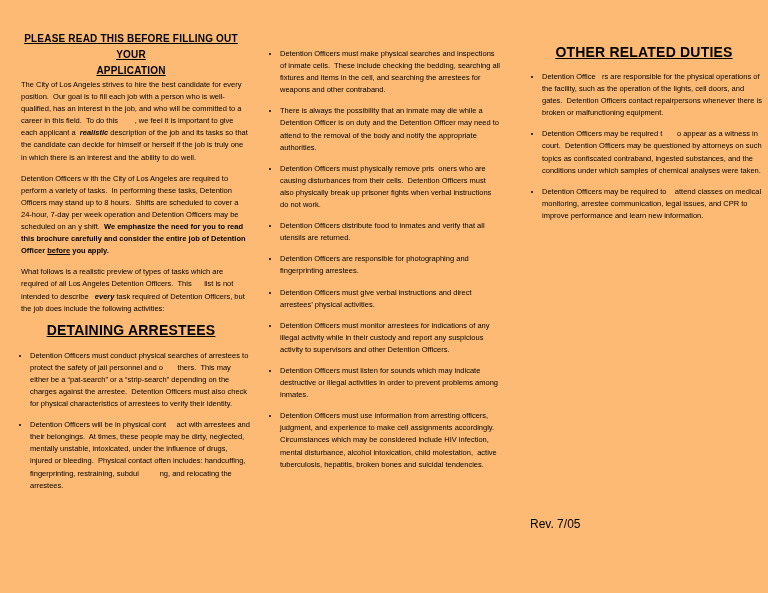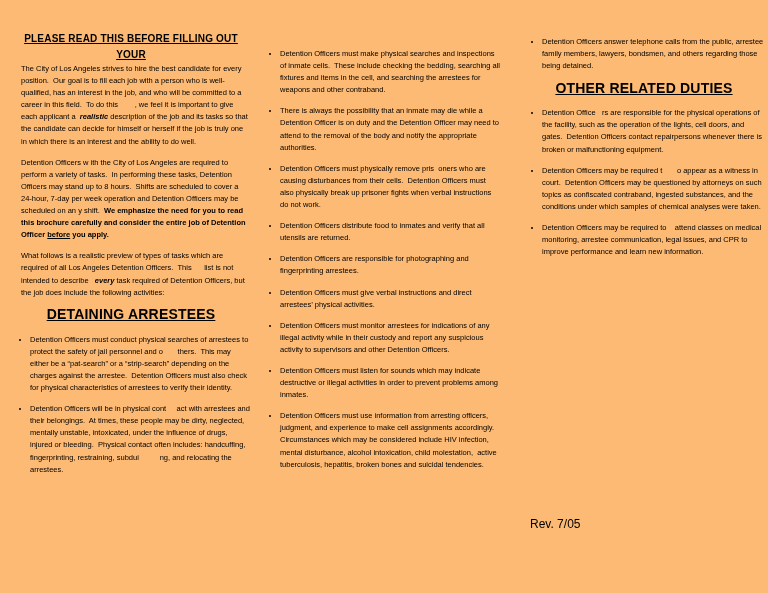--- a/index.html
+++ b/index.html
@@ -111,9 +111,6 @@
   </section>
 
   <section class="col col-3">
-    <ul class="blist">
-      <li>Detention Officers answer telephone calls from the public, arrestee family members, lawyers, bondsmen, and others regarding those being detained.</li>
-    </ul>
 
     <div class="section-head">OTHER RELATED DUTIES</div>
 

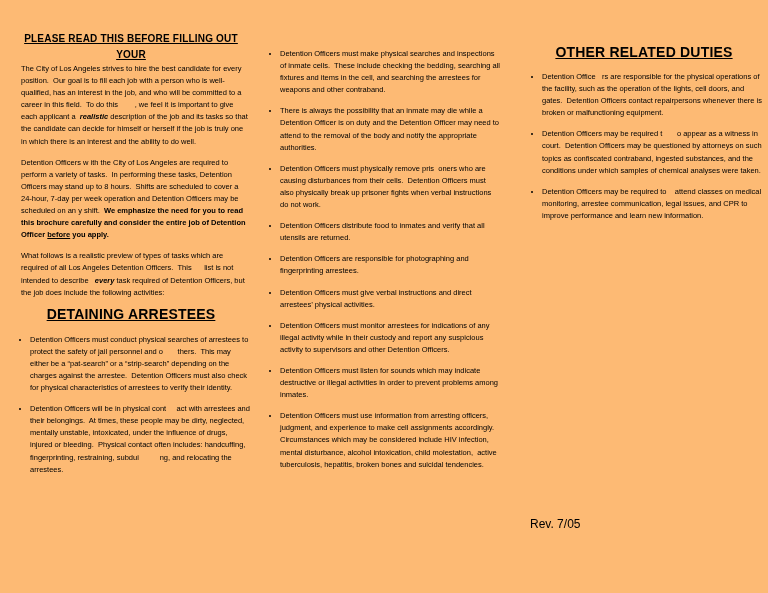--- a/index.html
+++ b/index.html
@@ -76,6 +76,7 @@
   <section class="col col-1">
     <div class="main-heading">
       <span class="hl">PLEASE READ THIS BEFORE FILLING OUT YOUR</span>
+      <span class="hl">APPLICATION</span>
     </div>
 
     <p class="para"><span>The City of Los Angeles strives to hire the best candidate for every position.  Our goal is to fill each job with a person who is well-qualified, has an interest in the job, and who will be committed to a career in this field.  To do this        , we feel it is important to give each applicant a  </span><span class="bi">realistic</span><span> description of the job and its tasks so that the candidate can decide for himself or herself if the job is truly one in which there is an interest and the ability to do well.</span></p>

